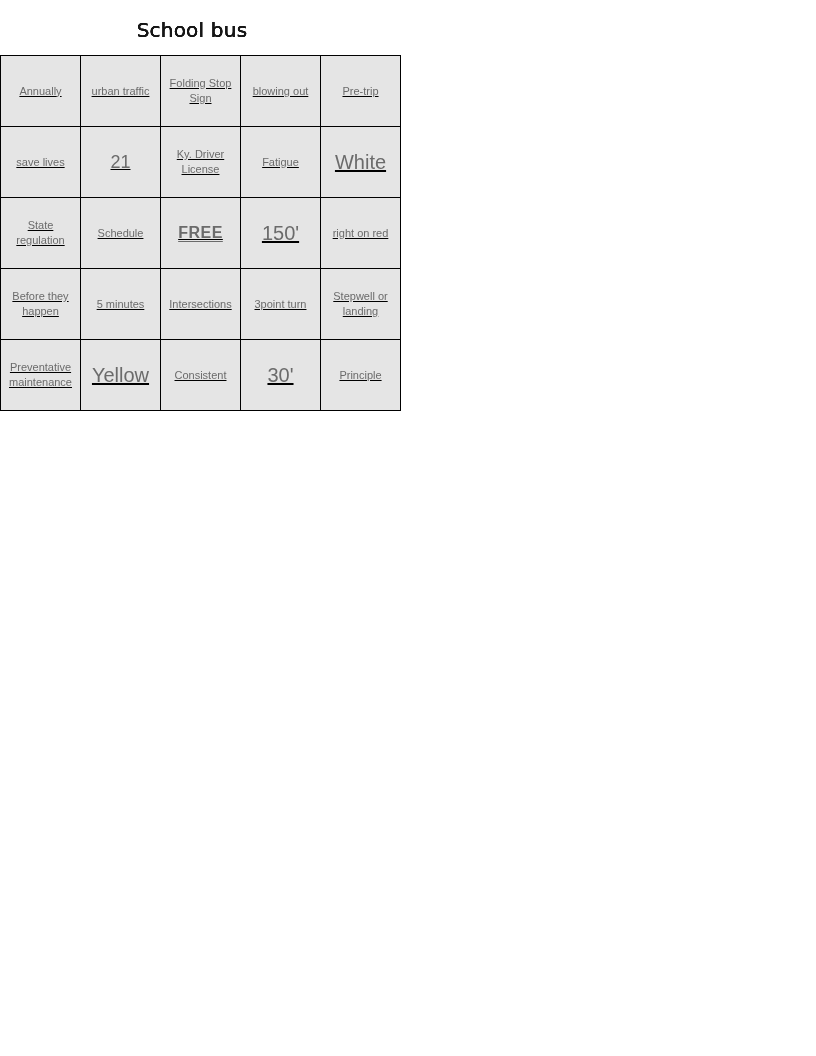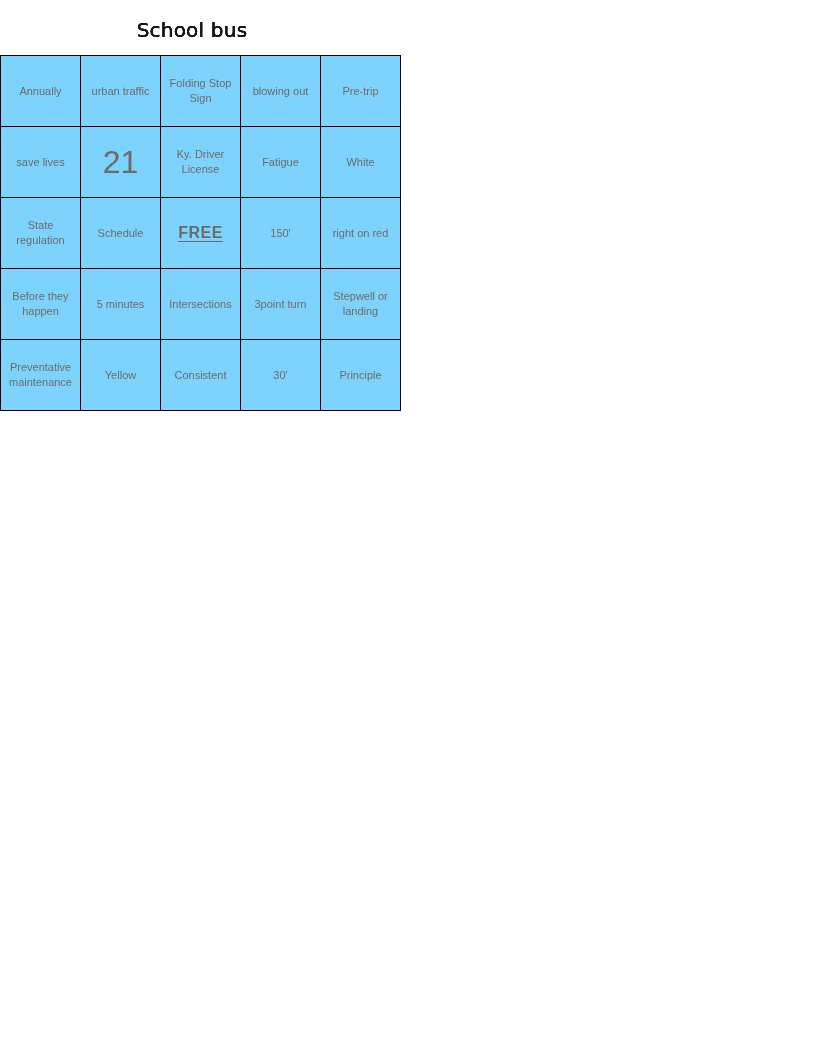--- a/index.html
+++ b/index.html
@@ -26,7 +26,8 @@
     position:absolute;top:55px;left:0;
     width:376px;
     border-collapse:collapse;table-layout:fixed;
-    background:#7dd3fc;
+    background:#e5e5e5;
+    text-decoration:underline;
   }
   table.grid td{
     width:75px;height:70px;

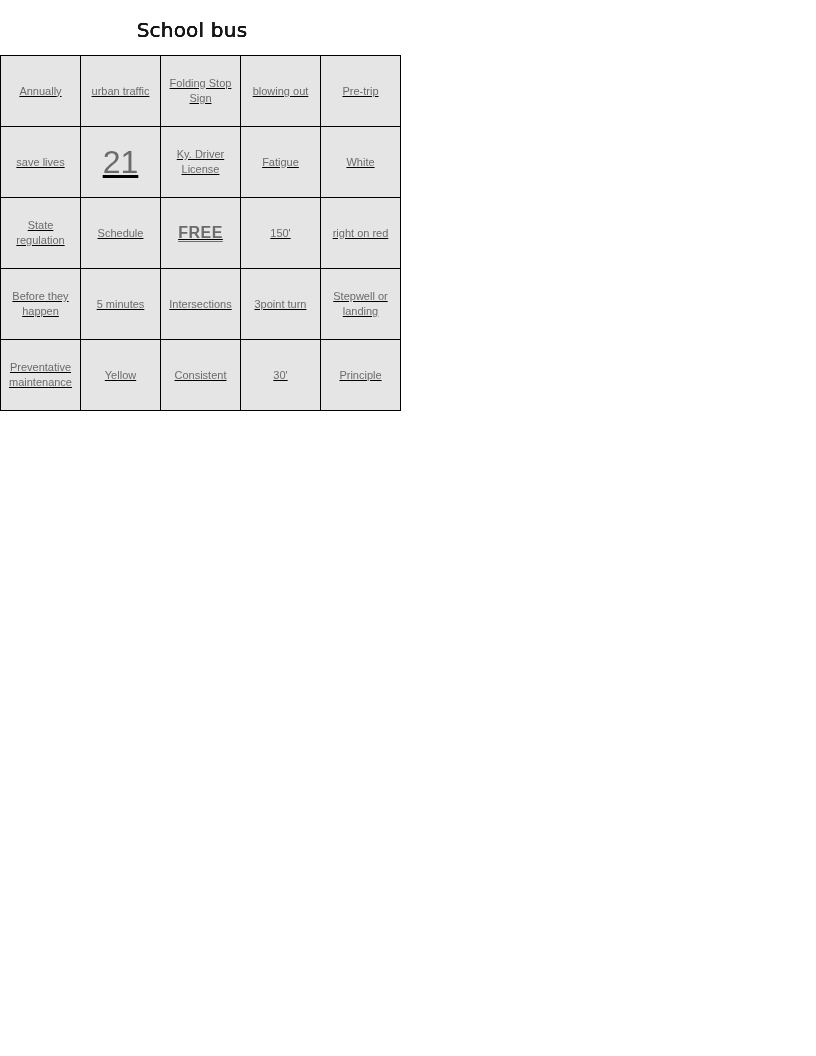--- a/index.html
+++ b/index.html
@@ -41,7 +41,7 @@
   .sz-s   {font-size:11px;line-height:15px;}
   .sz-m   {font-size:14px;line-height:18px;}
   .sz-l   {font-size:11px;line-height:20px;}
-  .sz-xl  {font-size:32px;line-height:30px;}
+  .sz-xl  {font-size:18px;line-height:30px;}
   .sz-free{font-size:16px;line-height:18px;font-weight:700;
            text-decoration:underline;text-underline-offset:3px;
            letter-spacing:0.5px;color:#616161;}

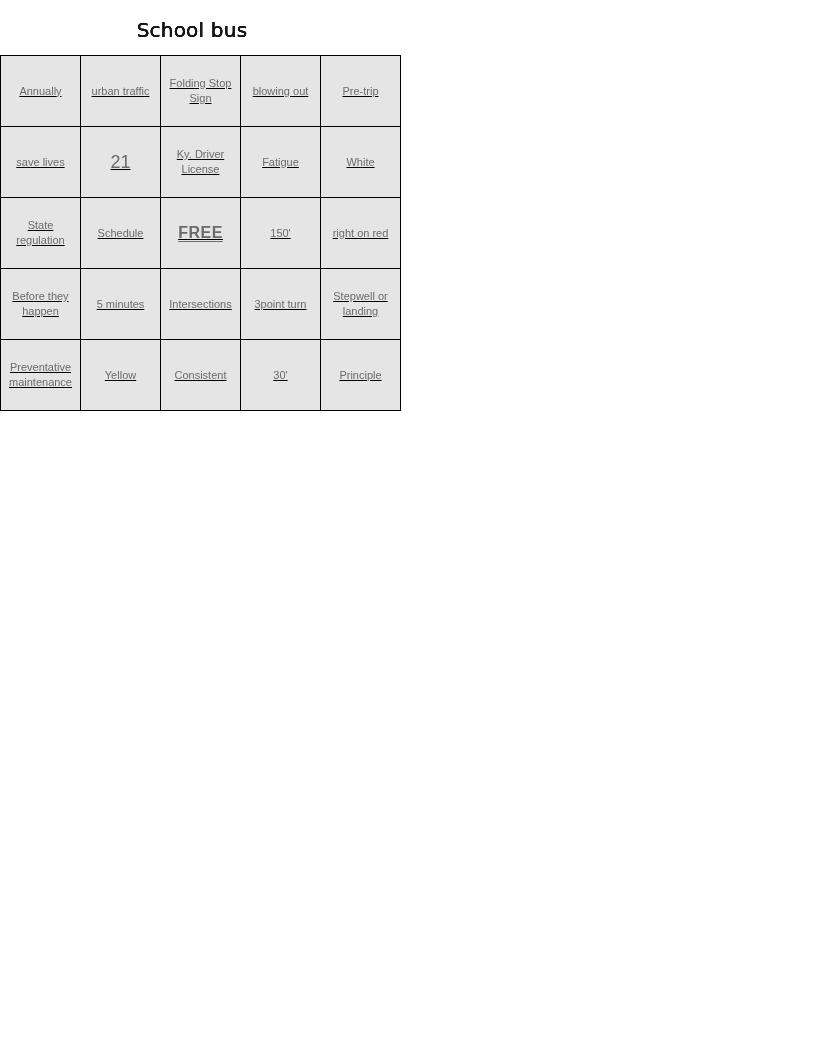--- a/index.html
+++ b/index.html
@@ -40,7 +40,7 @@
   }
   .sz-s   {font-size:11px;line-height:15px;}
   .sz-m   {font-size:14px;line-height:18px;}
-  .sz-l   {font-size:11px;line-height:20px;}
+  .sz-l   {font-size:20px;line-height:20px;}
   .sz-xl  {font-size:18px;line-height:30px;}
   .sz-free{font-size:16px;line-height:18px;font-weight:700;
            text-decoration:underline;text-underline-offset:3px;

